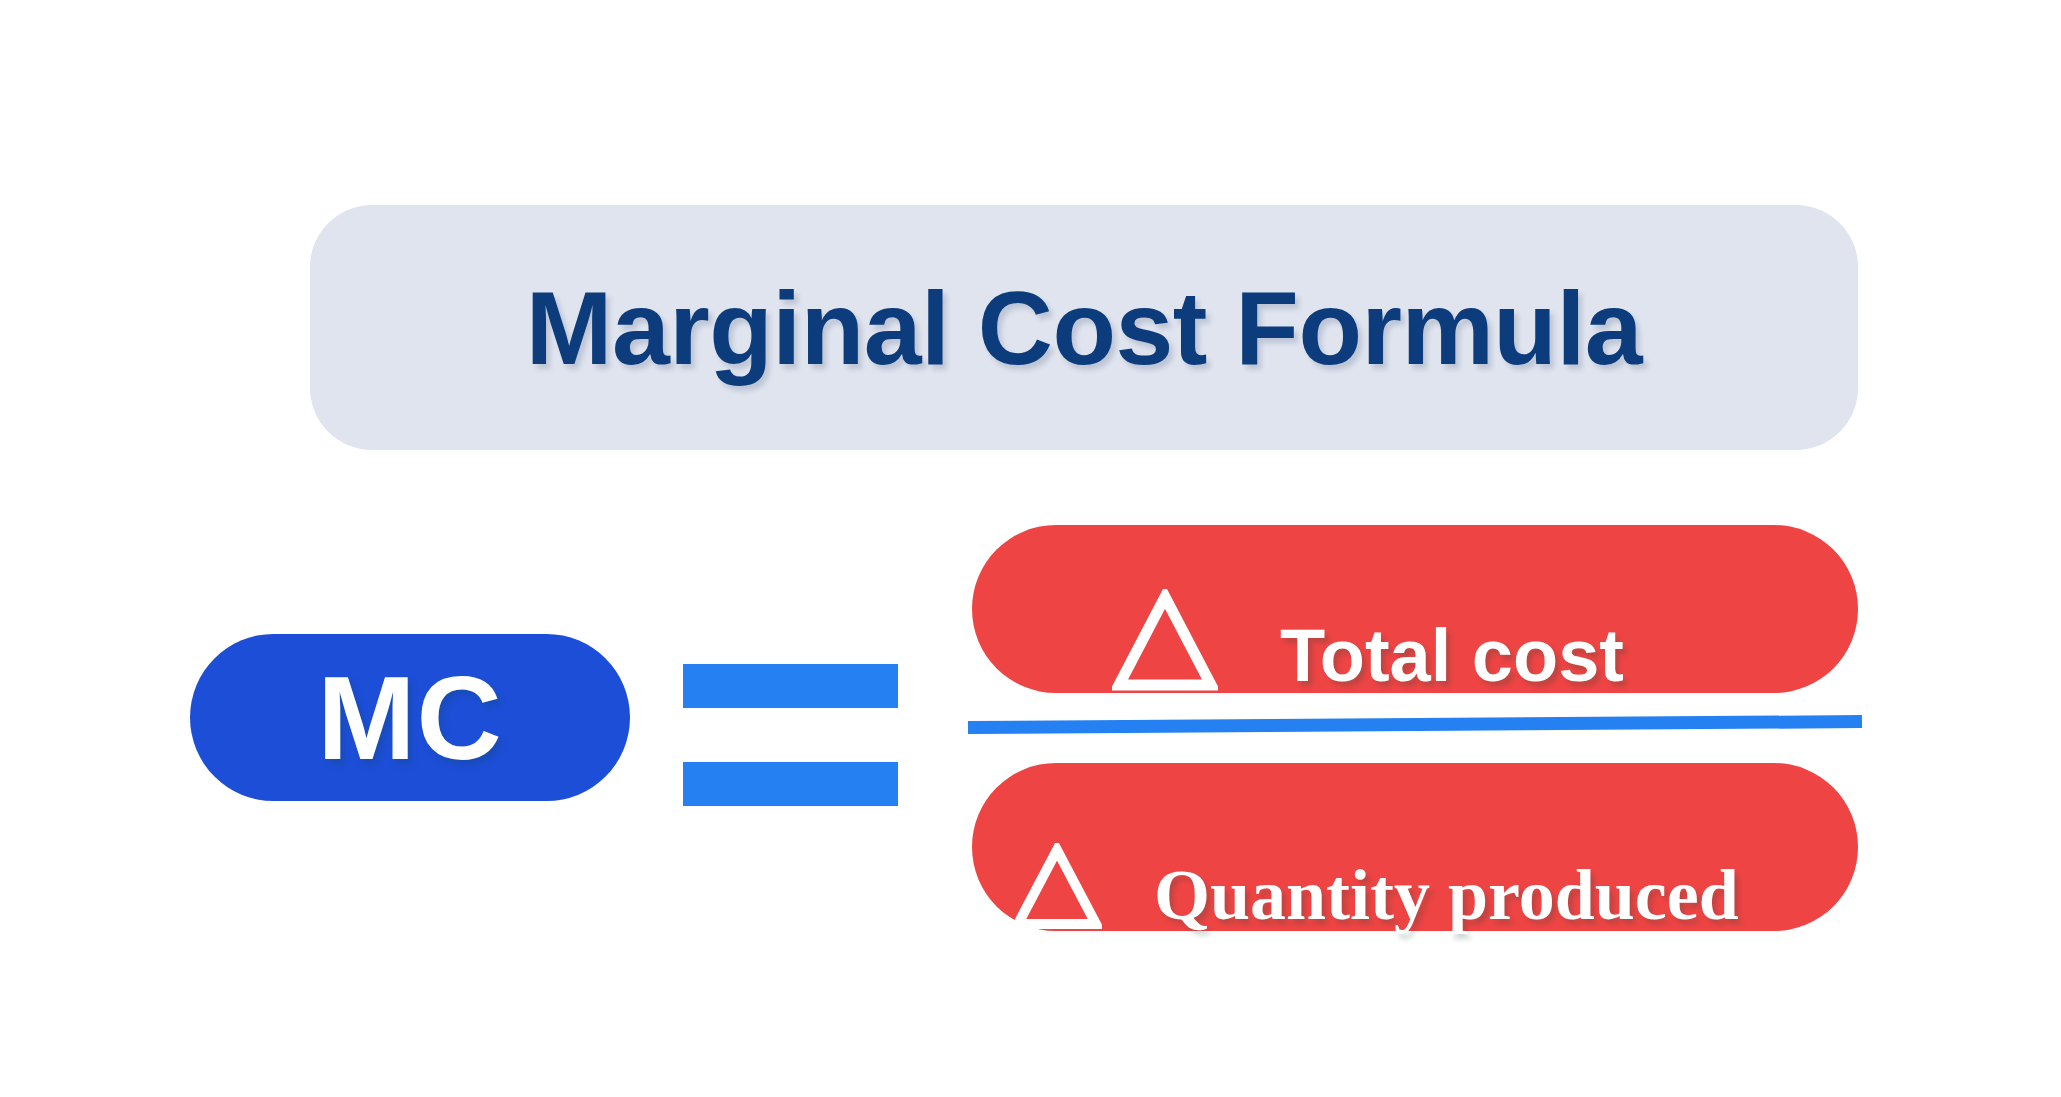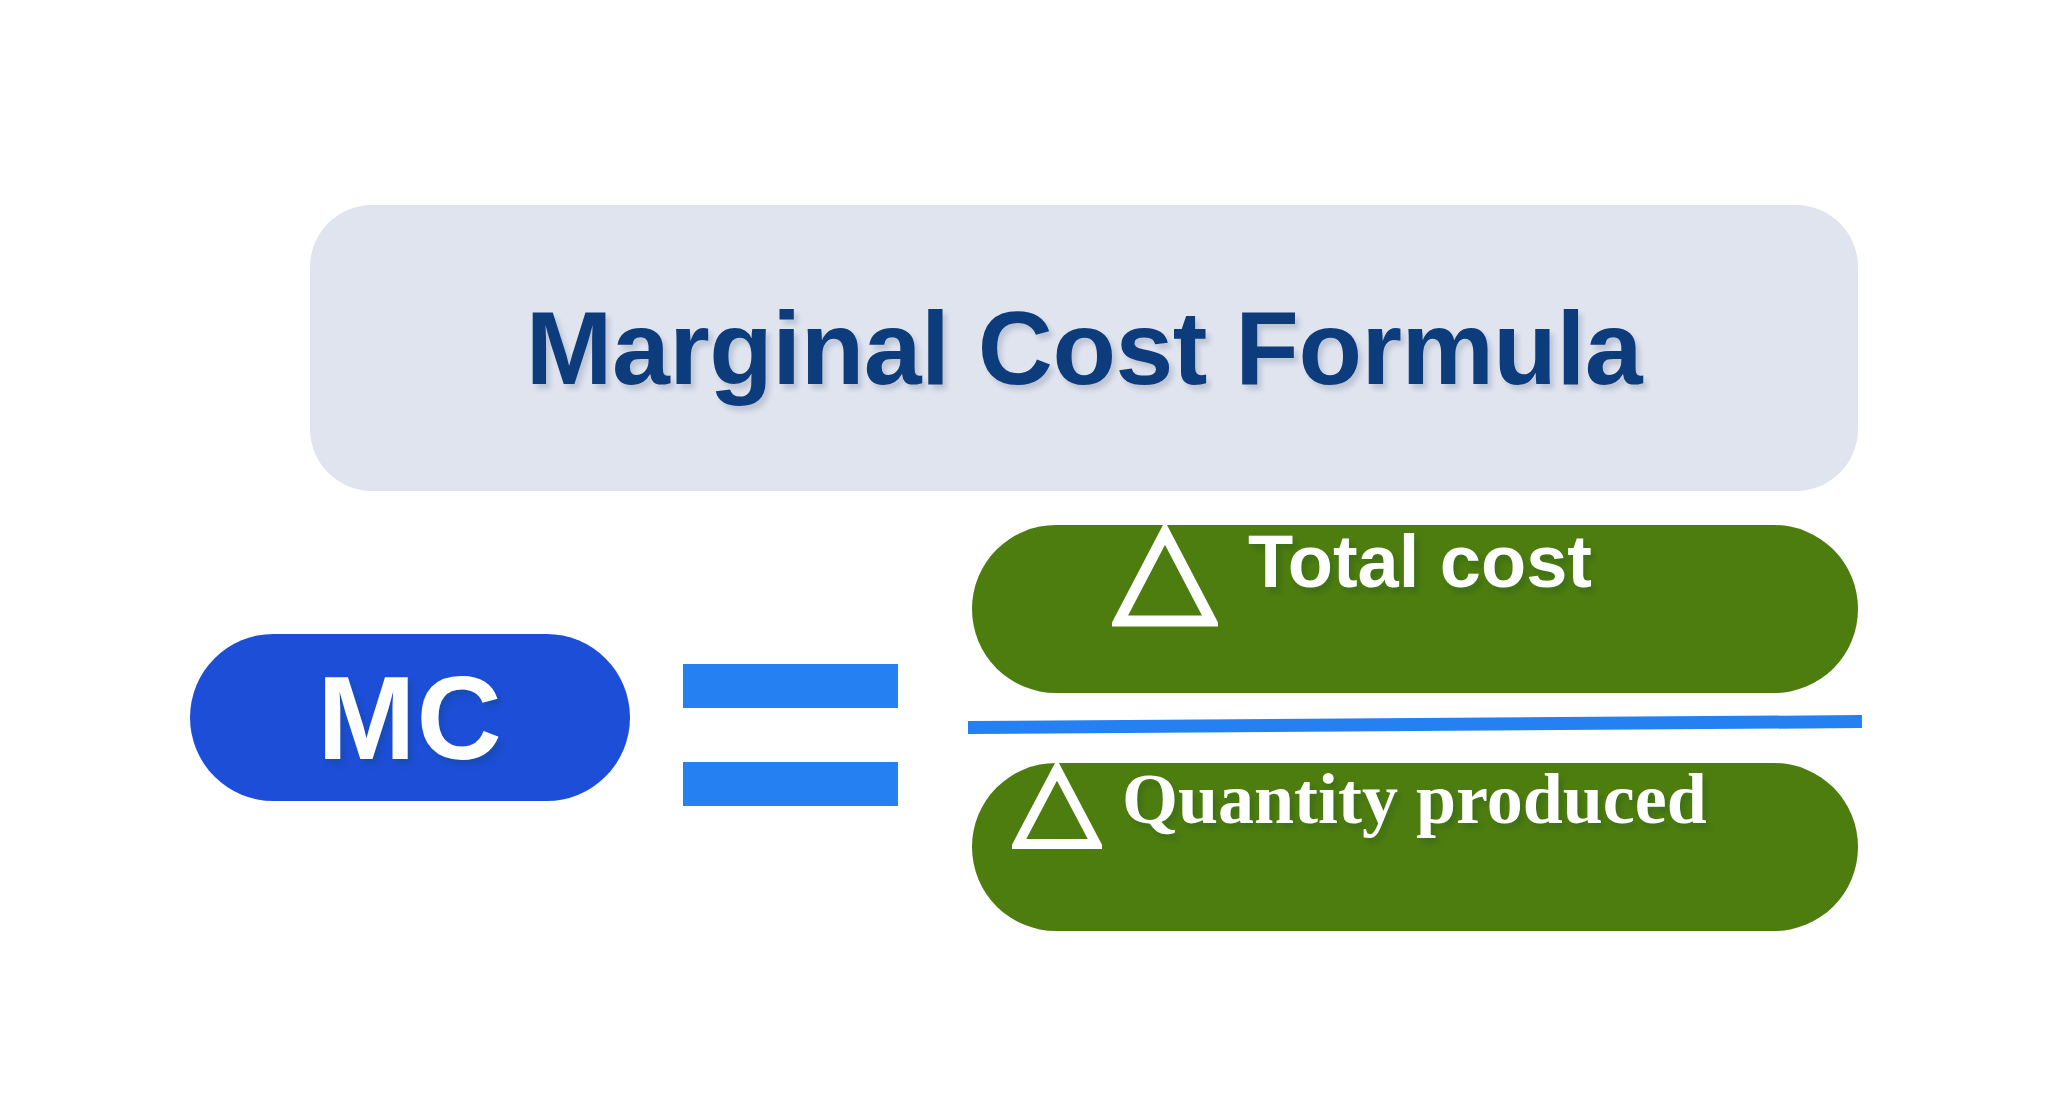--- a/index.html
+++ b/index.html
@@ -27,7 +27,7 @@
     left: 310px;
     top: 205px;
     width: 1548px;
-    height: 286px;
+    height: 245px;
     background: #dfe4ef;
     border-radius: 62px;
     display: flex;

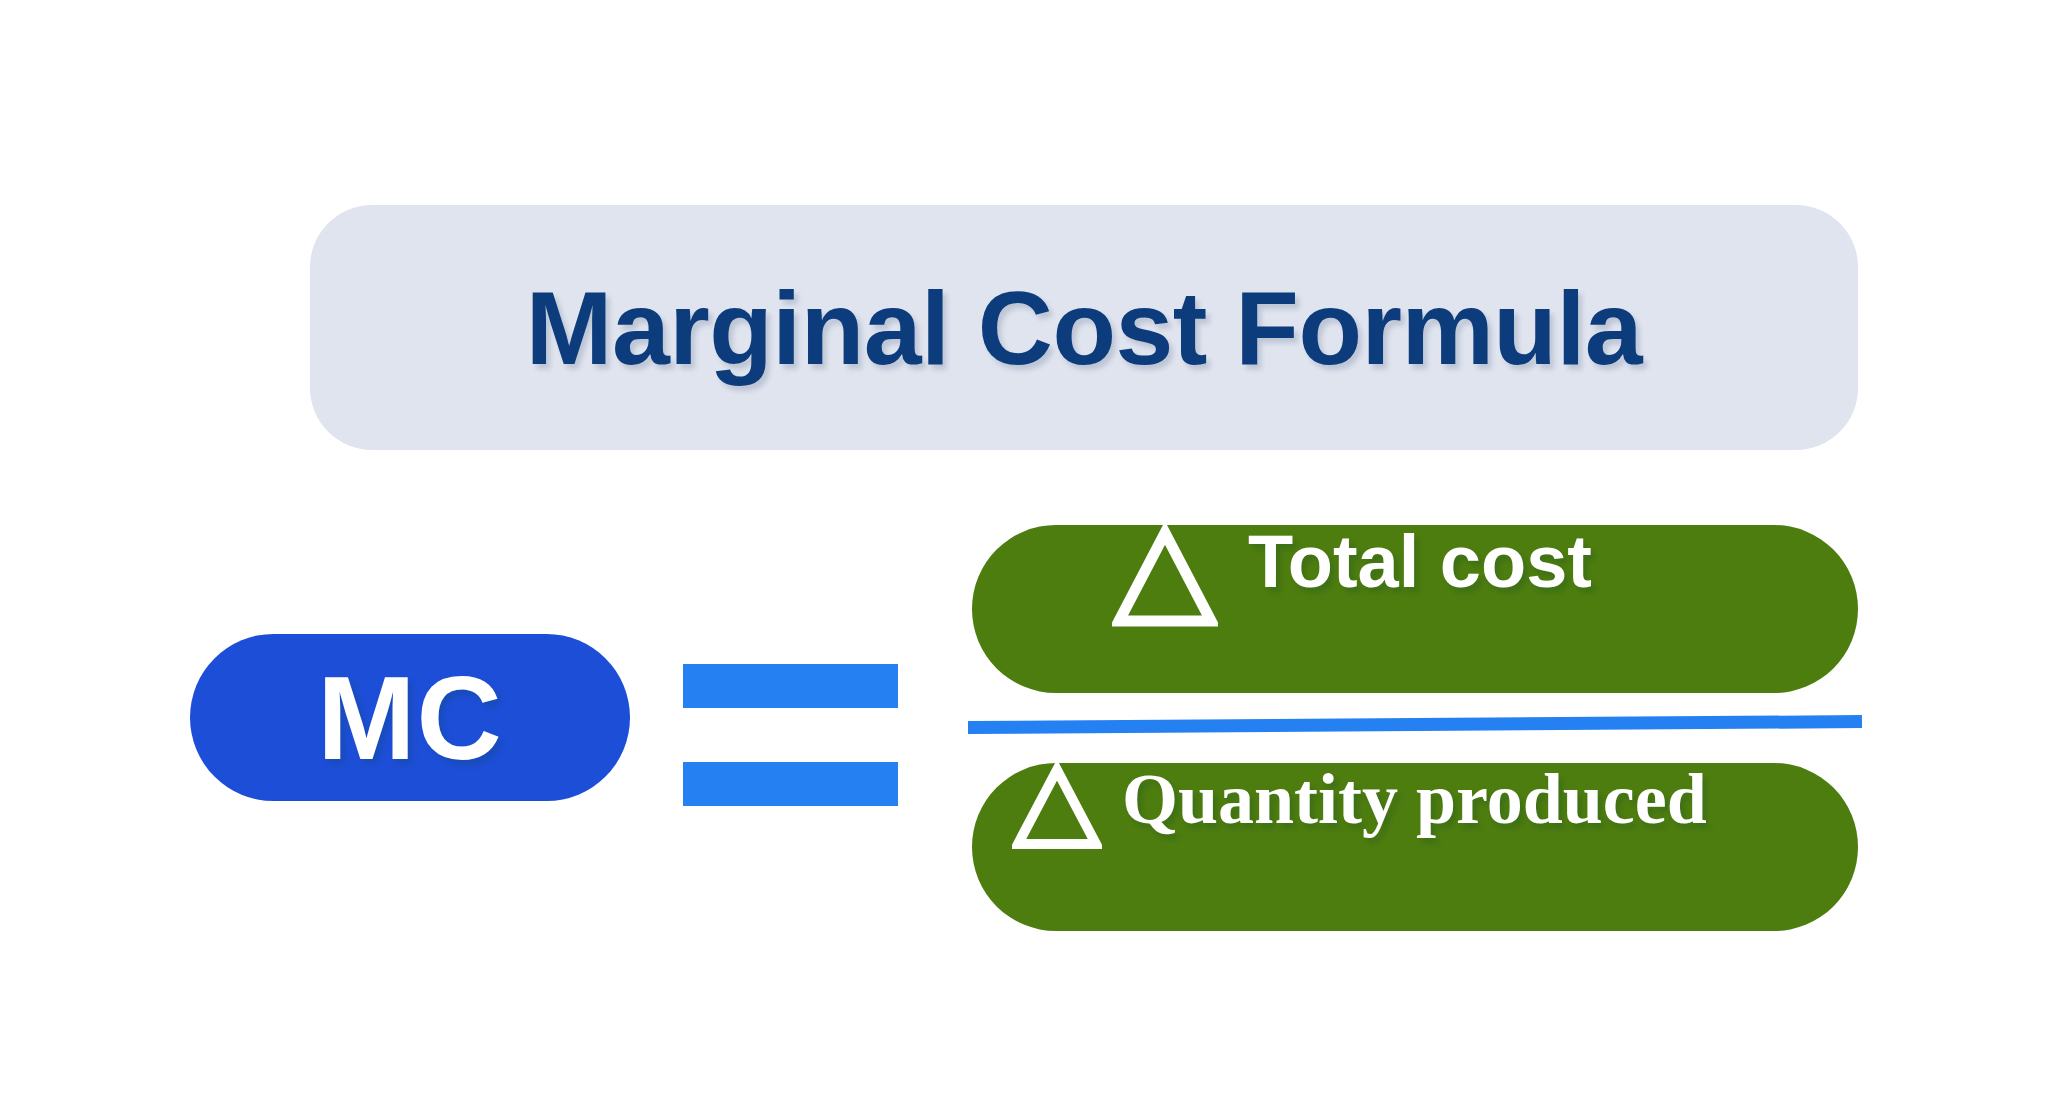--- a/index.html
+++ b/index.html
@@ -98,11 +98,12 @@
     left: 0;
     width: 886px;
     height: 168px;
-    background: #4d7c0f;
+    background: #ef4444;
     border-radius: 90px;
     display: flex;
-    align-items: flex-start;
+    align-items: flex-end;
     box-sizing: border-box;
+    gap: 32px;
   }
   .frac-bar.numerator {
     top: 0;

